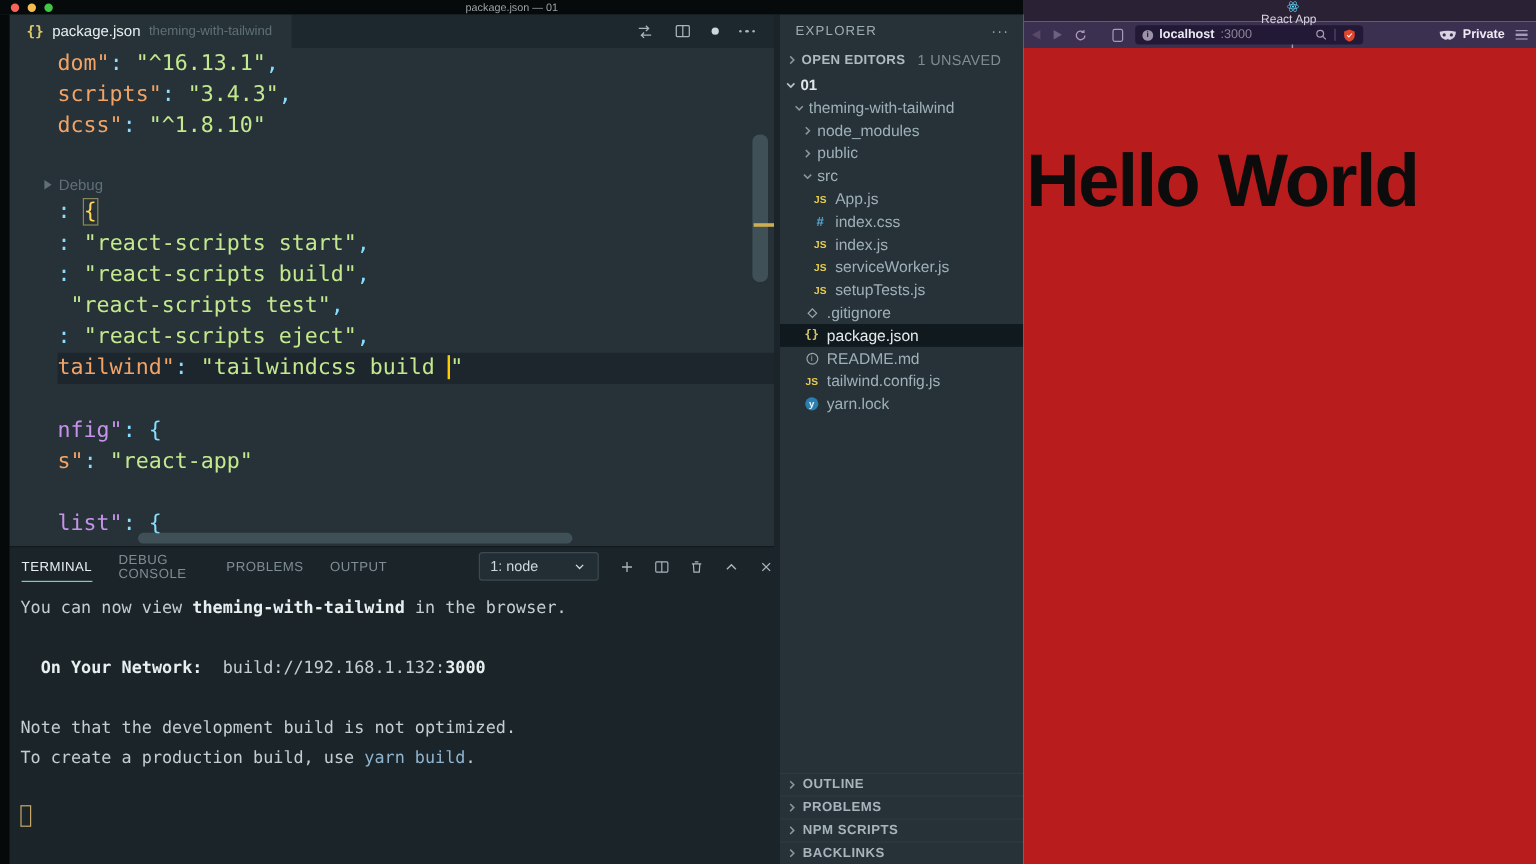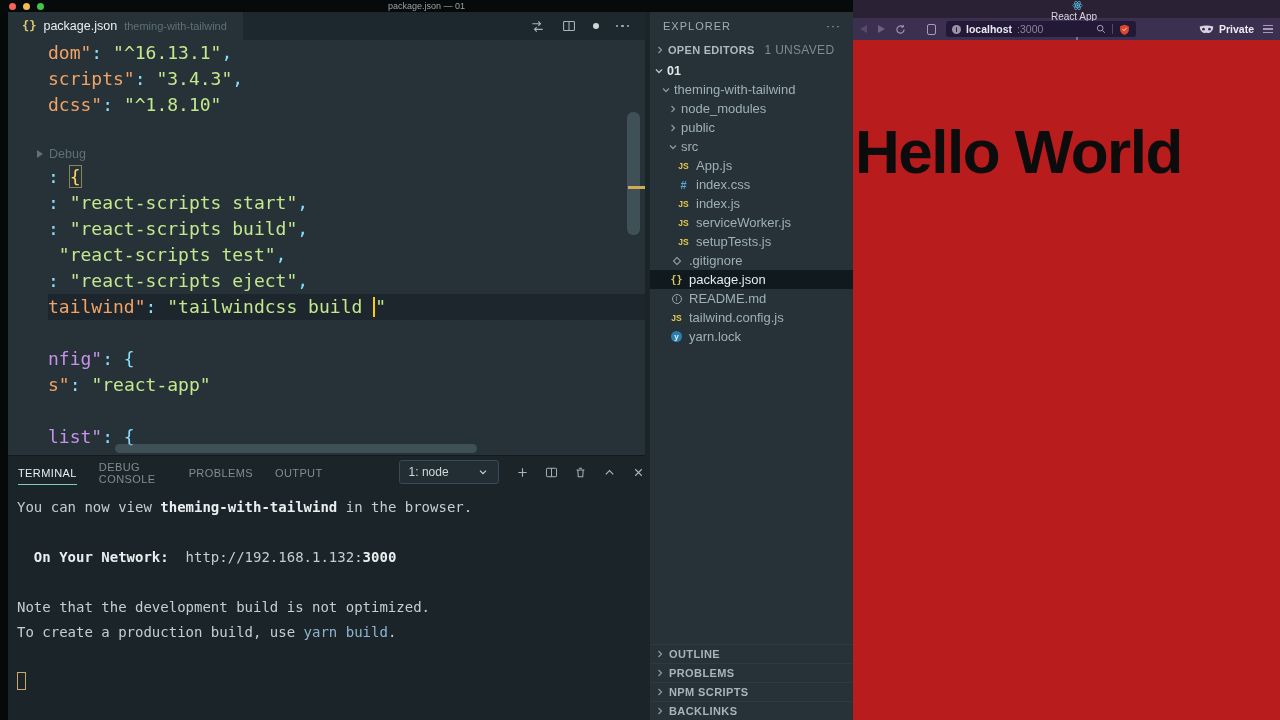--- a/index.html
+++ b/index.html
@@ -229,7 +229,7 @@
       <div class="terminal" id="terminal-lines">
           <div class="t-line"><span class="t-t">You can now view </span><span class="t-b">theming-with-tailwind</span><span class="t-t"> in the browser.</span></div>
           <div class="t-line"></div>
-          <div class="t-line"><span class="t-b">  On Your Network:</span><span class="t-t">  http://192.168.1.132:</span><span class="t-b">3000</span></div>
+          <div class="t-line"><span class="t-b">  On Your Network:</span><span class="t-t">  build://192.168.1.132:</span><span class="t-b">3000</span></div>
           <div class="t-line"></div>
           <div class="t-line"><span class="t-t">Note that the development build is not optimized.</span></div>
           <div class="t-line"><span class="t-t">To create a production build, use </span><span class="t-cy">yarn build</span><span class="t-t">.</span></div>

